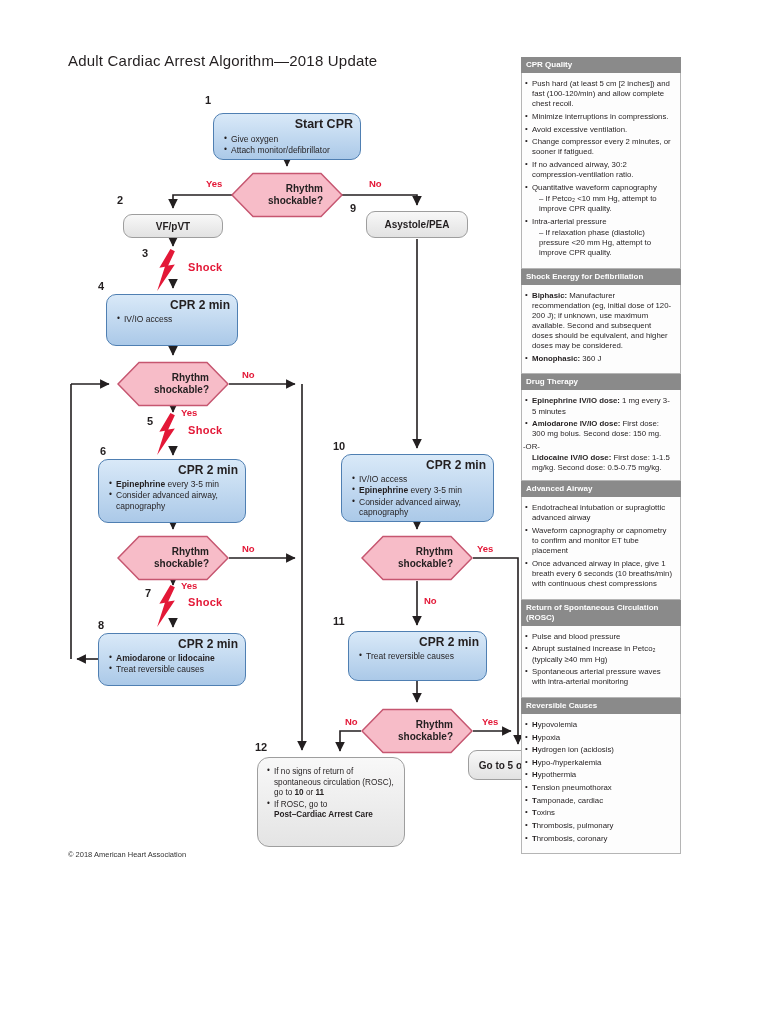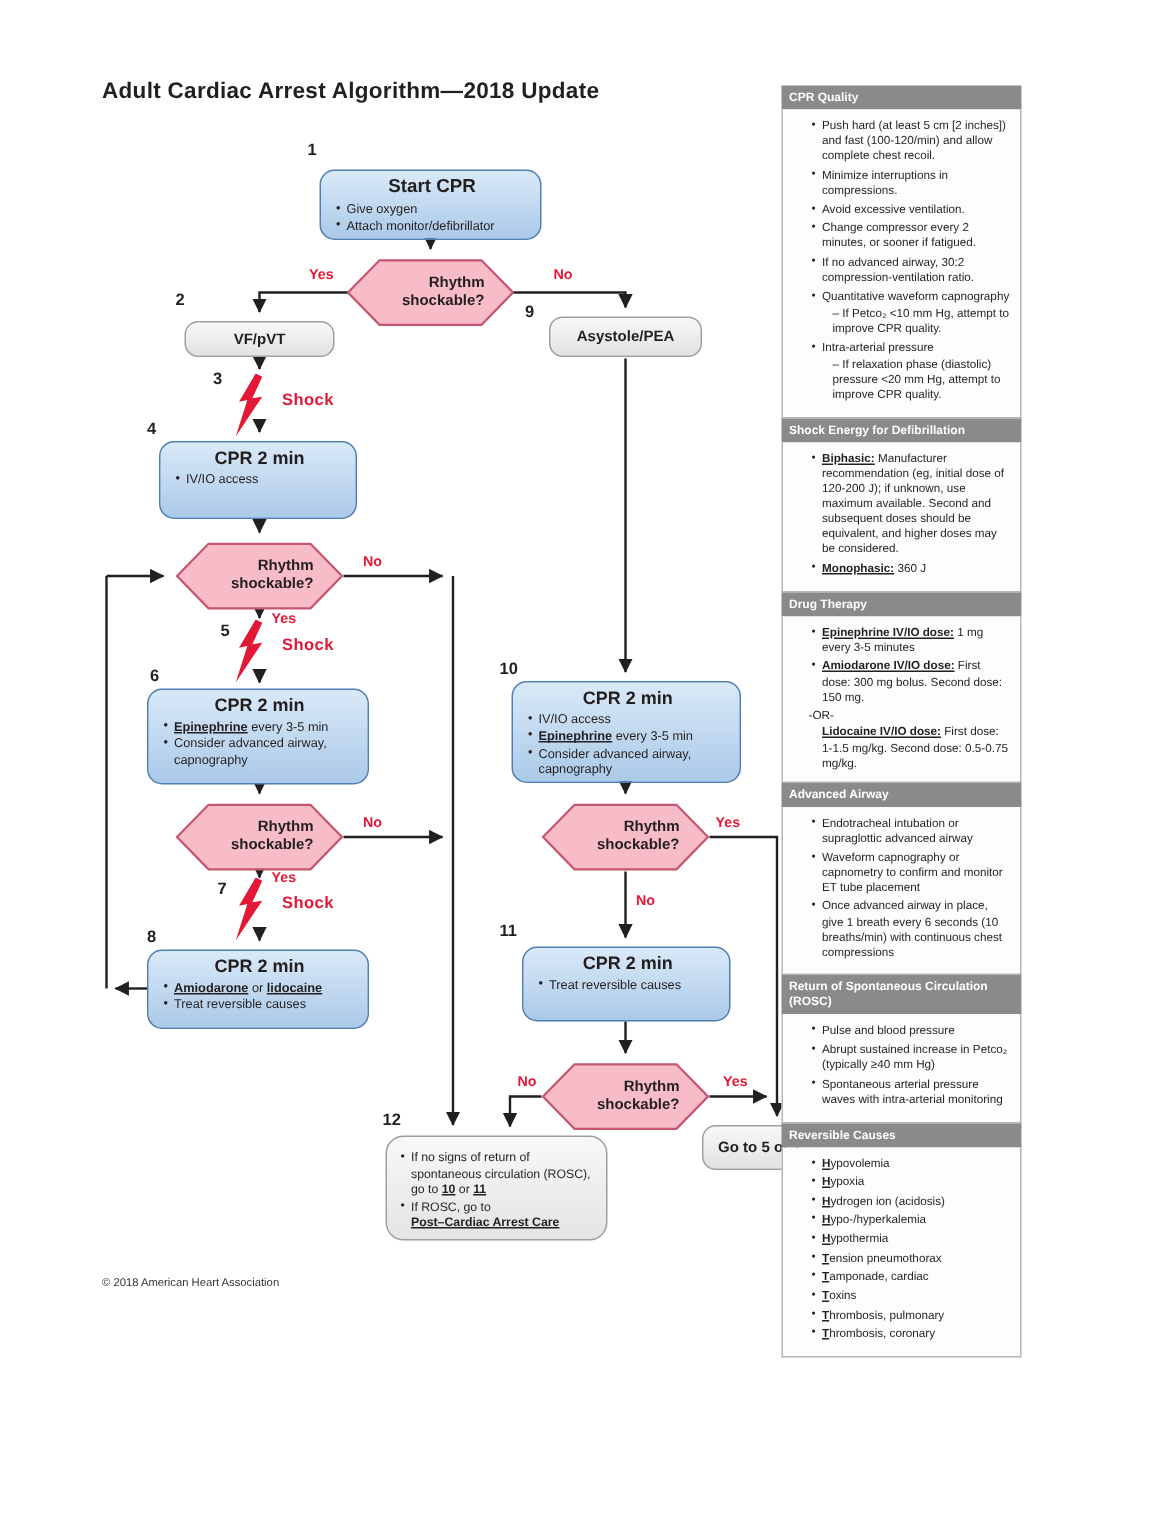--- a/index.html
+++ b/index.html
@@ -6,7 +6,7 @@
   #page{position:relative;width:768px;height:1024px;background:#ffffff;
         font-family:"Liberation Sans",sans-serif;color:#231f20;overflow:hidden;}
   .abs{position:absolute;}
-  #doc-title{left:68px;top:52px;font-size:15px;font-weight:bold;letter-spacing:0.2px;text-align:right;}
+  #doc-title{left:68px;top:52px;font-size:15px;font-weight:normal;letter-spacing:0.2px;text-align:right;}
   #copyright{left:68px;top:850px;font-size:7.5px;color:#333;}
 
   svg.connectors{position:absolute;left:0;top:0;pointer-events:none;}

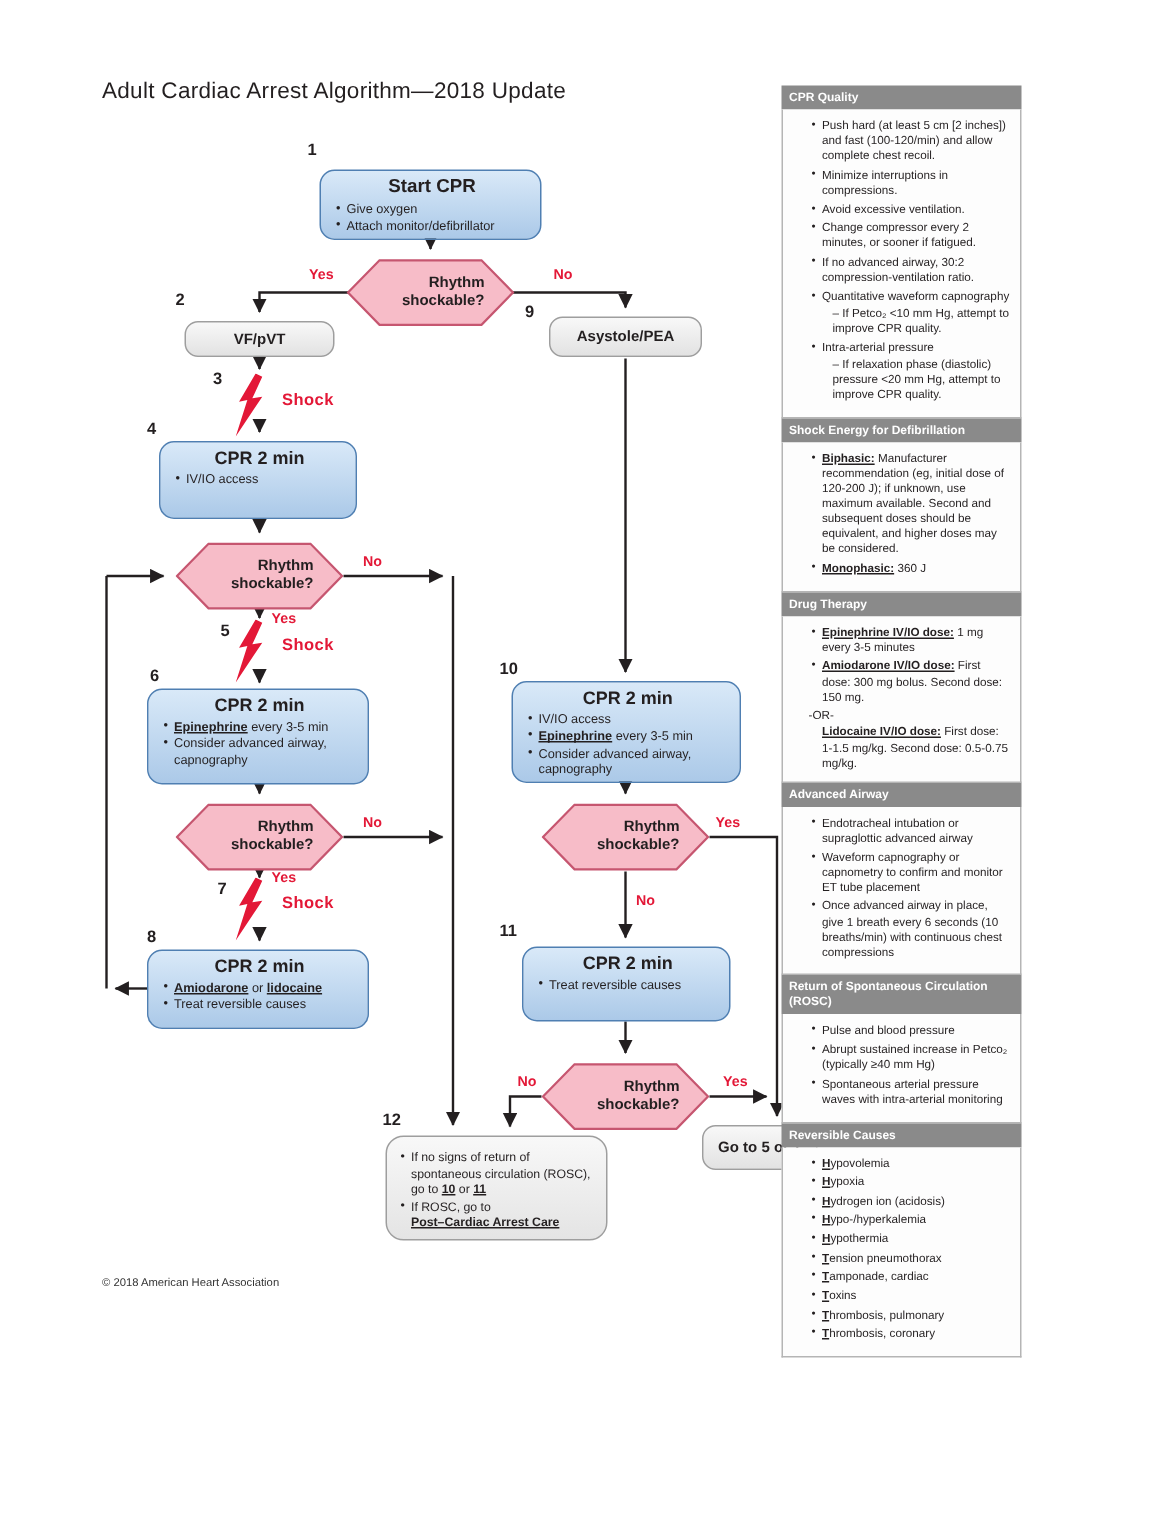--- a/index.html
+++ b/index.html
@@ -38,7 +38,7 @@
 
   #sidebar{left:521px;top:57px;width:160px;font-size:7.8px;line-height:1.3;}
   .sb-h{background:#8a8a8a;color:#ffffff;font-weight:bold;font-size:8px;padding:3px 5px;line-height:1.25;}
-  .sb-b{background:#fdfdfd;border:1px solid #b5b5b5;border-top:none;padding:6px 6px 7px 17px;}
+  .sb-b{background:#fdfdfd;border:1px solid #b5b5b5;border-top:none;padding:6px 6px 7px 1px;}
   .sb-li{position:relative;padding-left:9px;margin-bottom:2.5px;}
   .sb-li::before{content:"•";position:absolute;left:2px;top:-1px;}
   .sb-sub{padding-left:7px;margin-top:1px;}

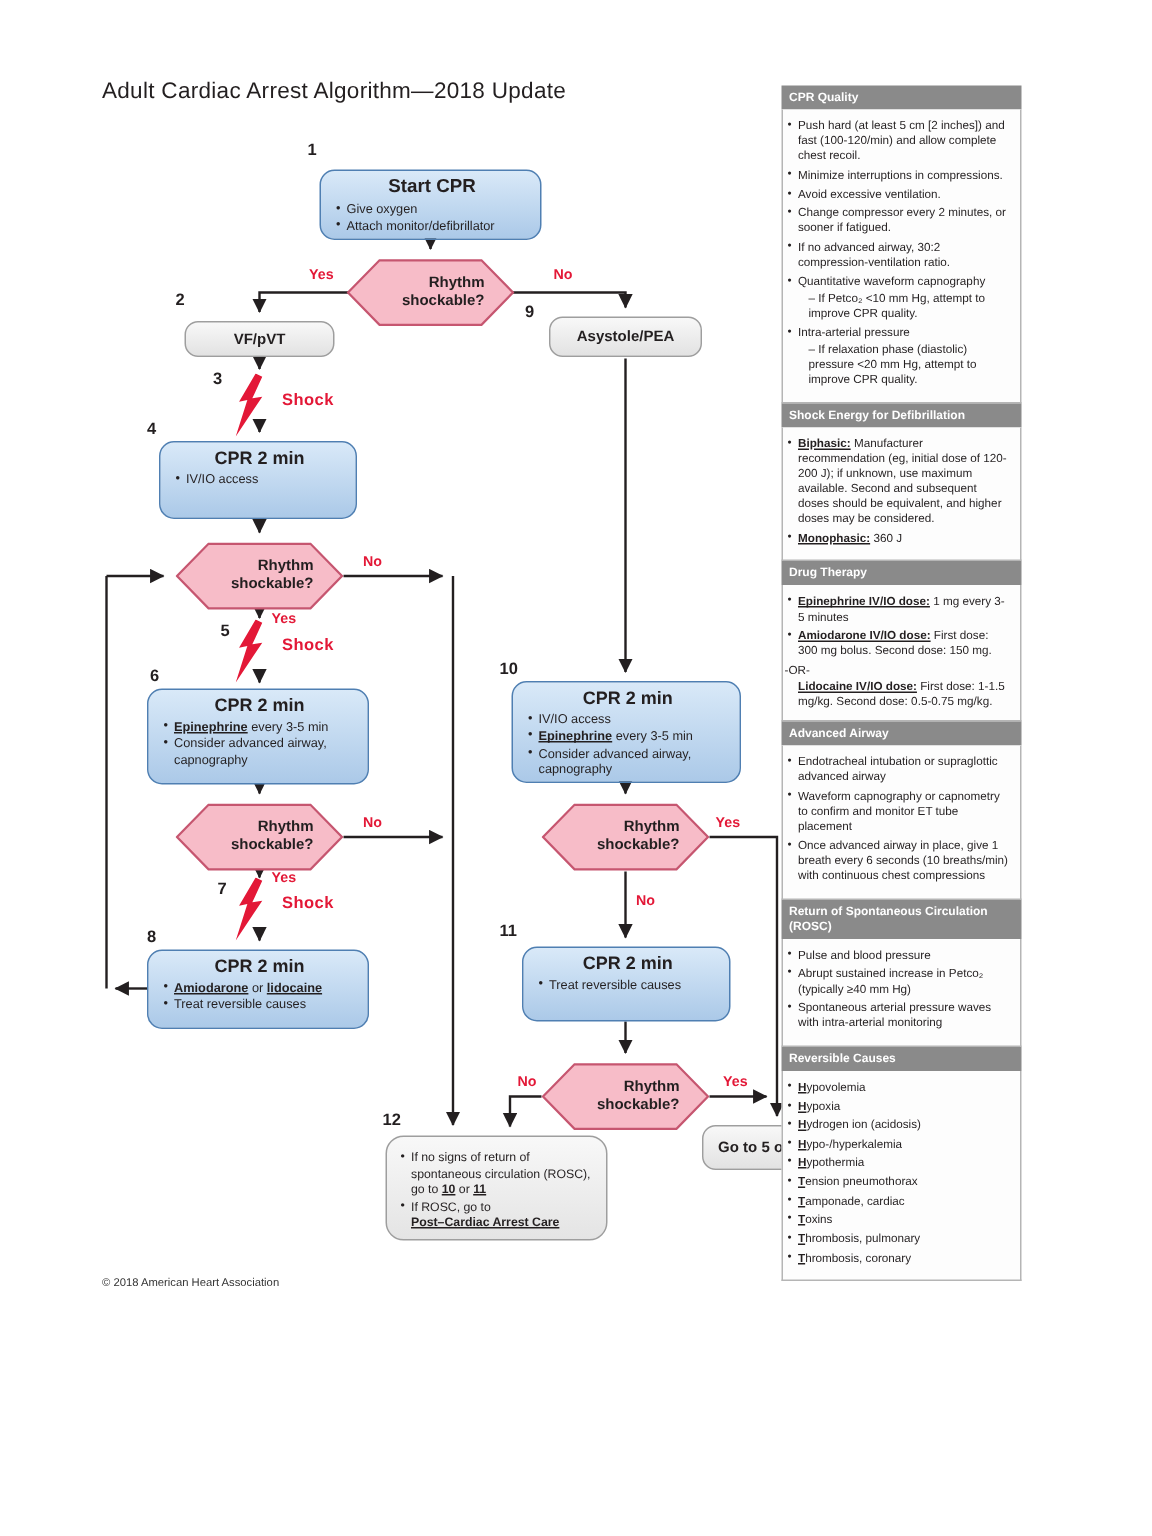--- a/index.html
+++ b/index.html
@@ -13,7 +13,7 @@
 
   .bluebox{background:linear-gradient(#d9e9f8,#abc9e8);border:1.5px solid #4f7fb2;
            border-radius:10px;box-sizing:border-box;padding:3px 7px 4px 9px;}
-  .bluebox .ttl{font-weight:bold;font-size:12px;text-align:center;line-height:1.25;}
+  .bluebox .ttl{font-weight:bold;font-size:12px;text-align:right;line-height:1.25;}
   .b1 .ttl{font-size:12.5px;}
   .bl{font-size:8.5px;line-height:1.22;}
   .li{position:relative;padding-left:8px;margin-top:1px;}

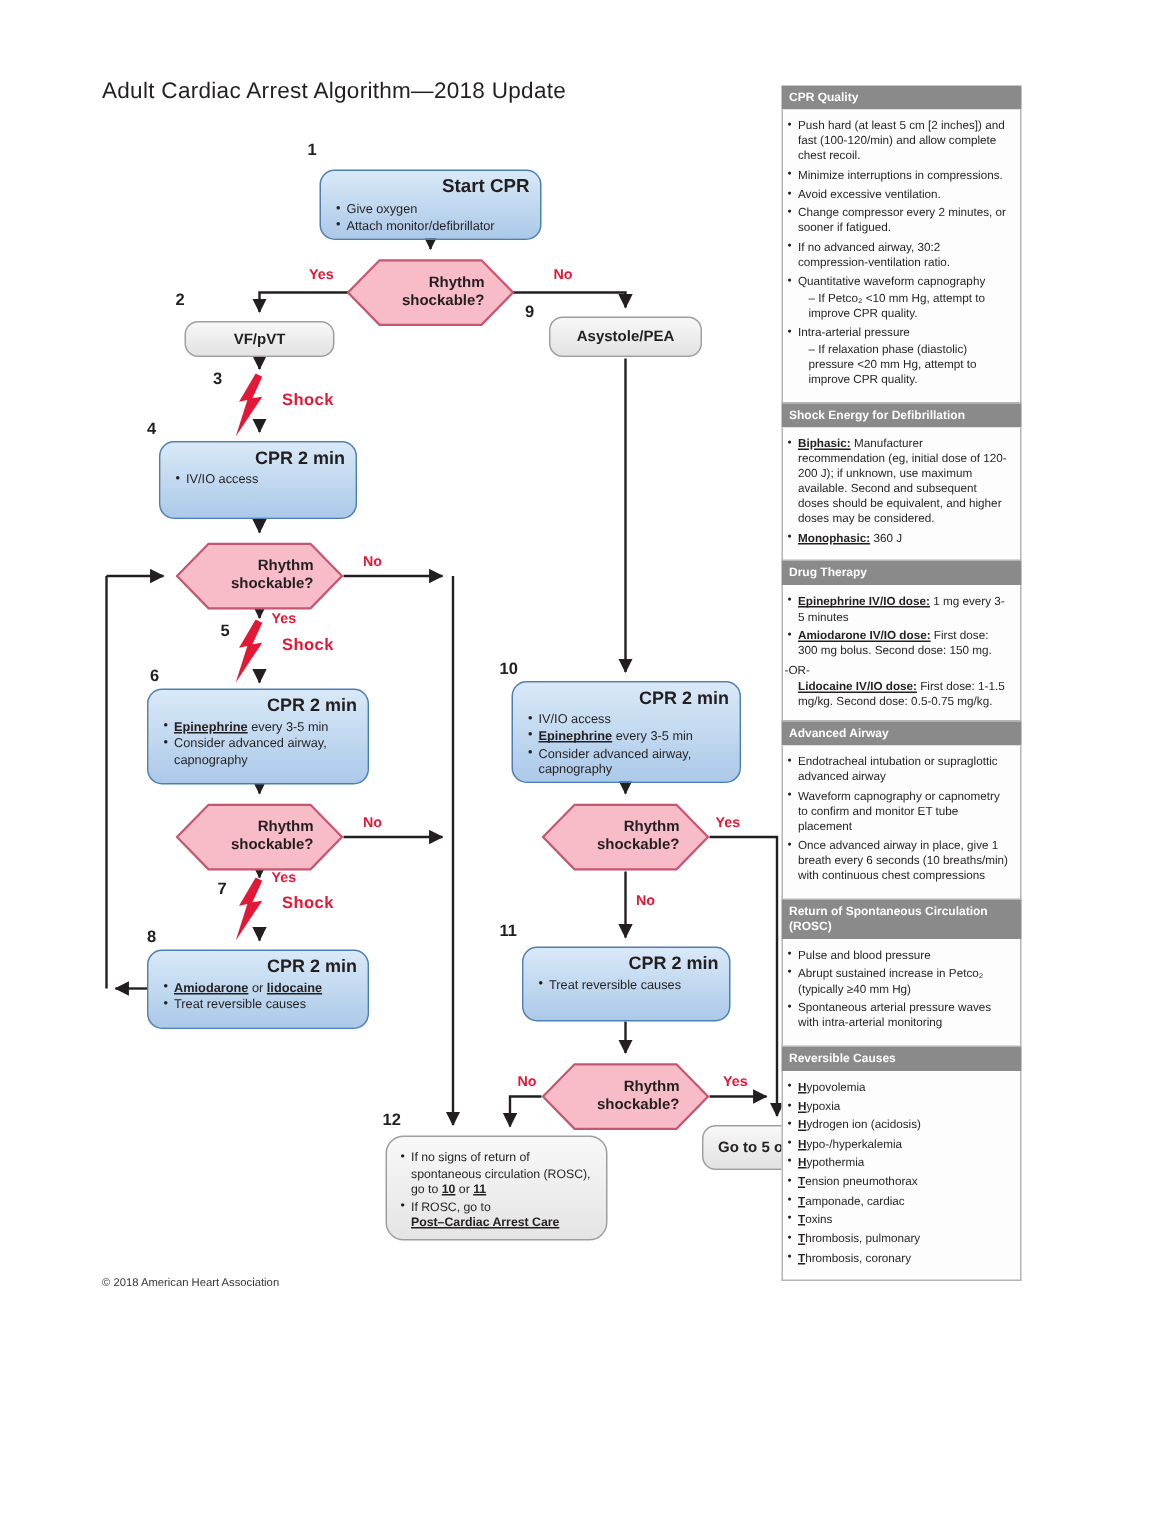--- a/index.html
+++ b/index.html
@@ -18,7 +18,7 @@
   .bl{font-size:8.5px;line-height:1.22;}
   .li{position:relative;padding-left:8px;margin-top:1px;}
   .li::before{content:"•";position:absolute;left:1px;top:-1px;}
-  .bd{font-weight:bold;text-decoration:underline;}
+  .bd{font-weight:bold;}
 
   .pill{background:linear-gradient(#f8f8f8,#e2e2e2);border:1px solid #9e9e9e;border-radius:9px;
         display:flex;align-items:center;justify-content:center;font-weight:bold;font-size:10px;

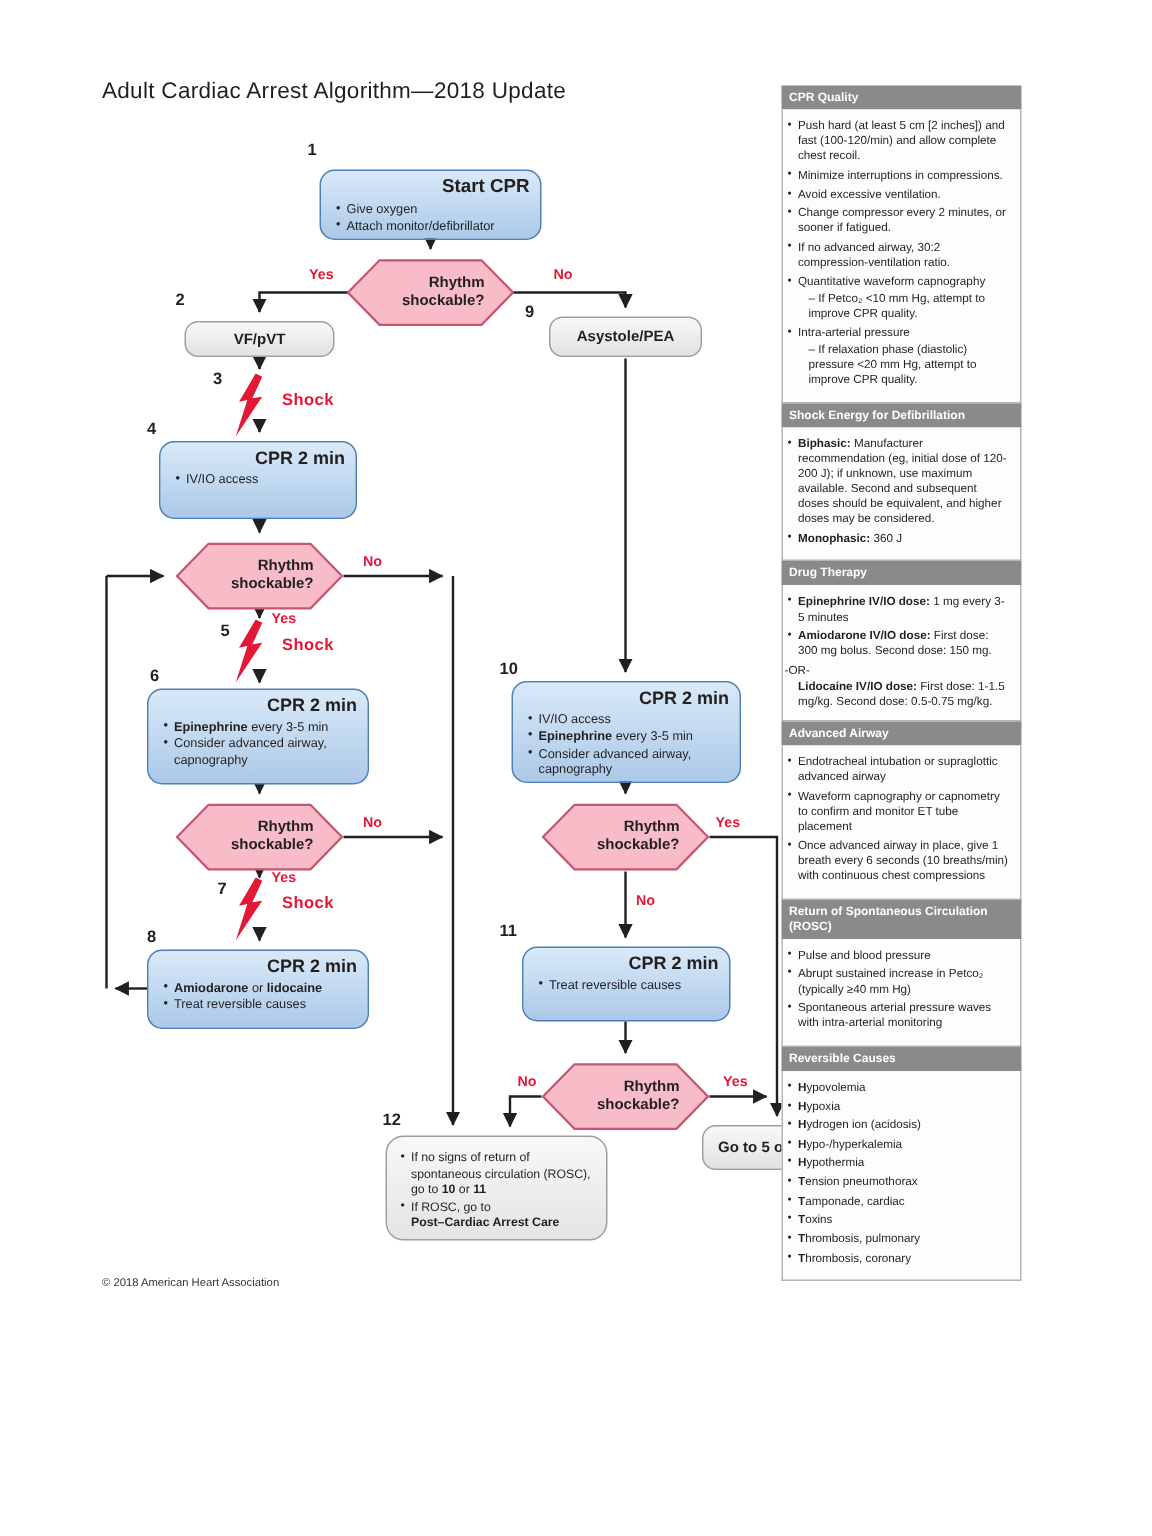--- a/index.html
+++ b/index.html
@@ -204,7 +204,7 @@
       </div>
   </div>
 
-  <div class="abs graybig" style="left:257px;top:757px;width:148px;height:70px">
+  <div class="abs graybig" style="left:257px;top:757px;width:148px;height:90px">
     <div class="li"><span>If no signs of return of spontaneous circulation (ROSC), go to </span><span class="bd">10</span><span> or </span><span class="bd">11</span></div>
     <div class="li"><span>If ROSC, go to</span><span class="bd blockline">Post–Cardiac Arrest Care</span></div>
   </div>

